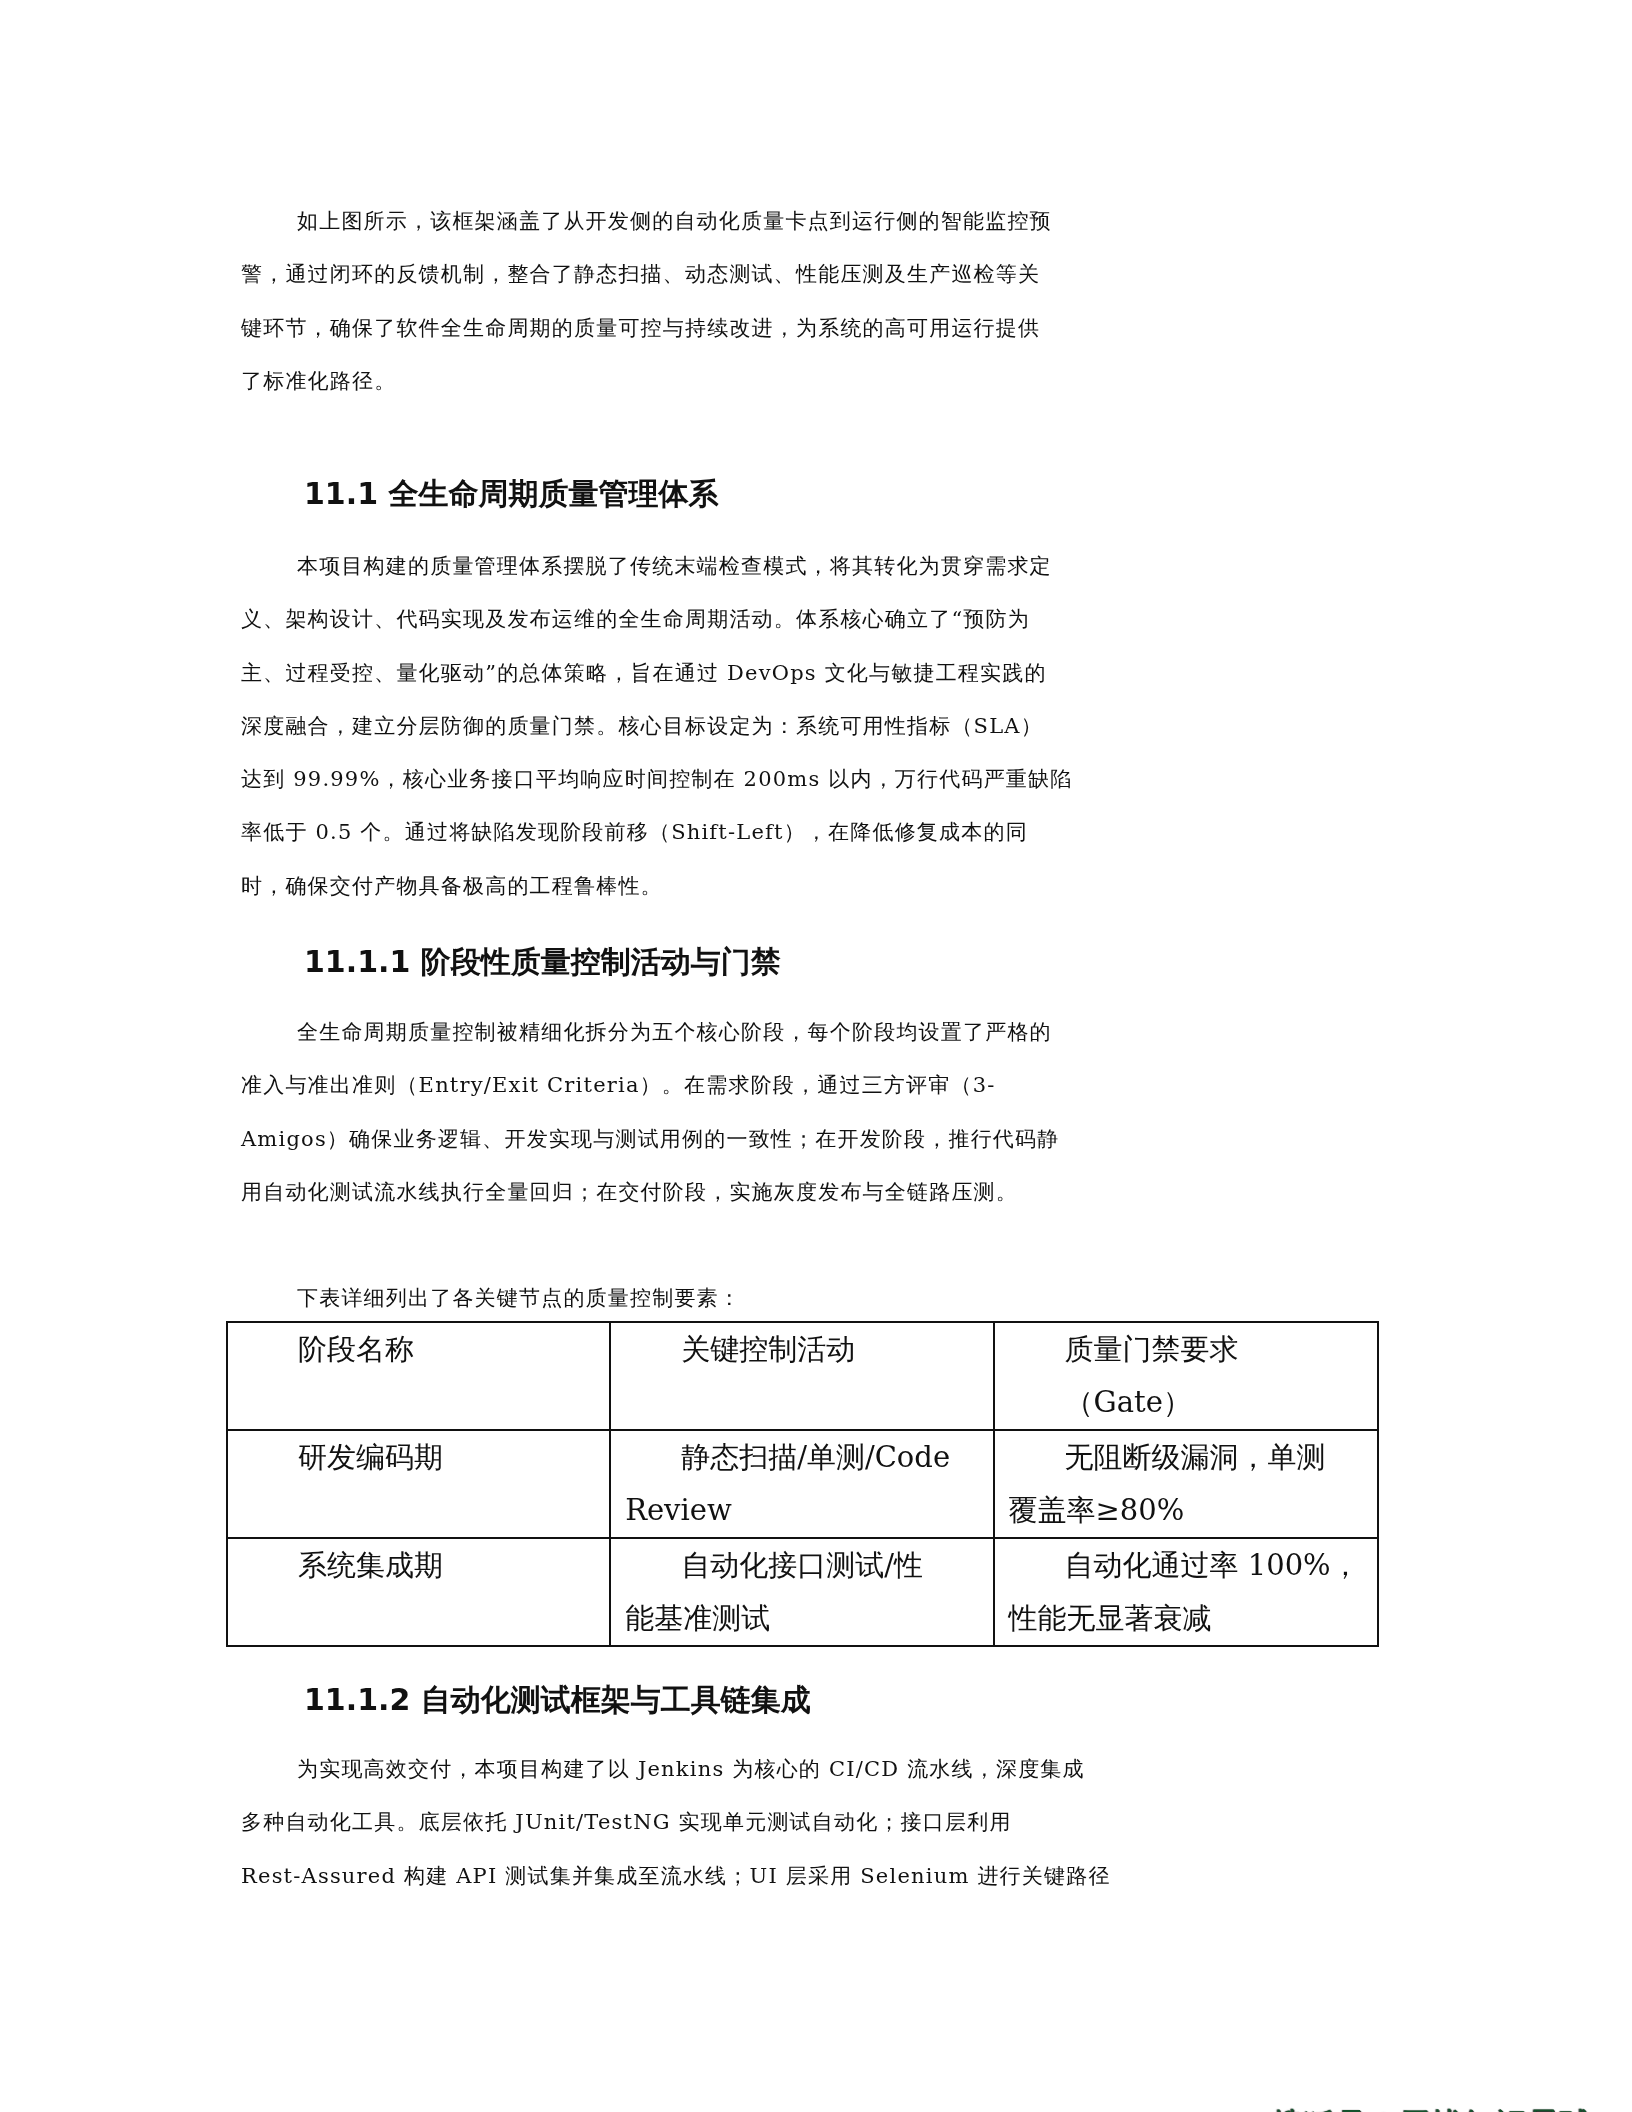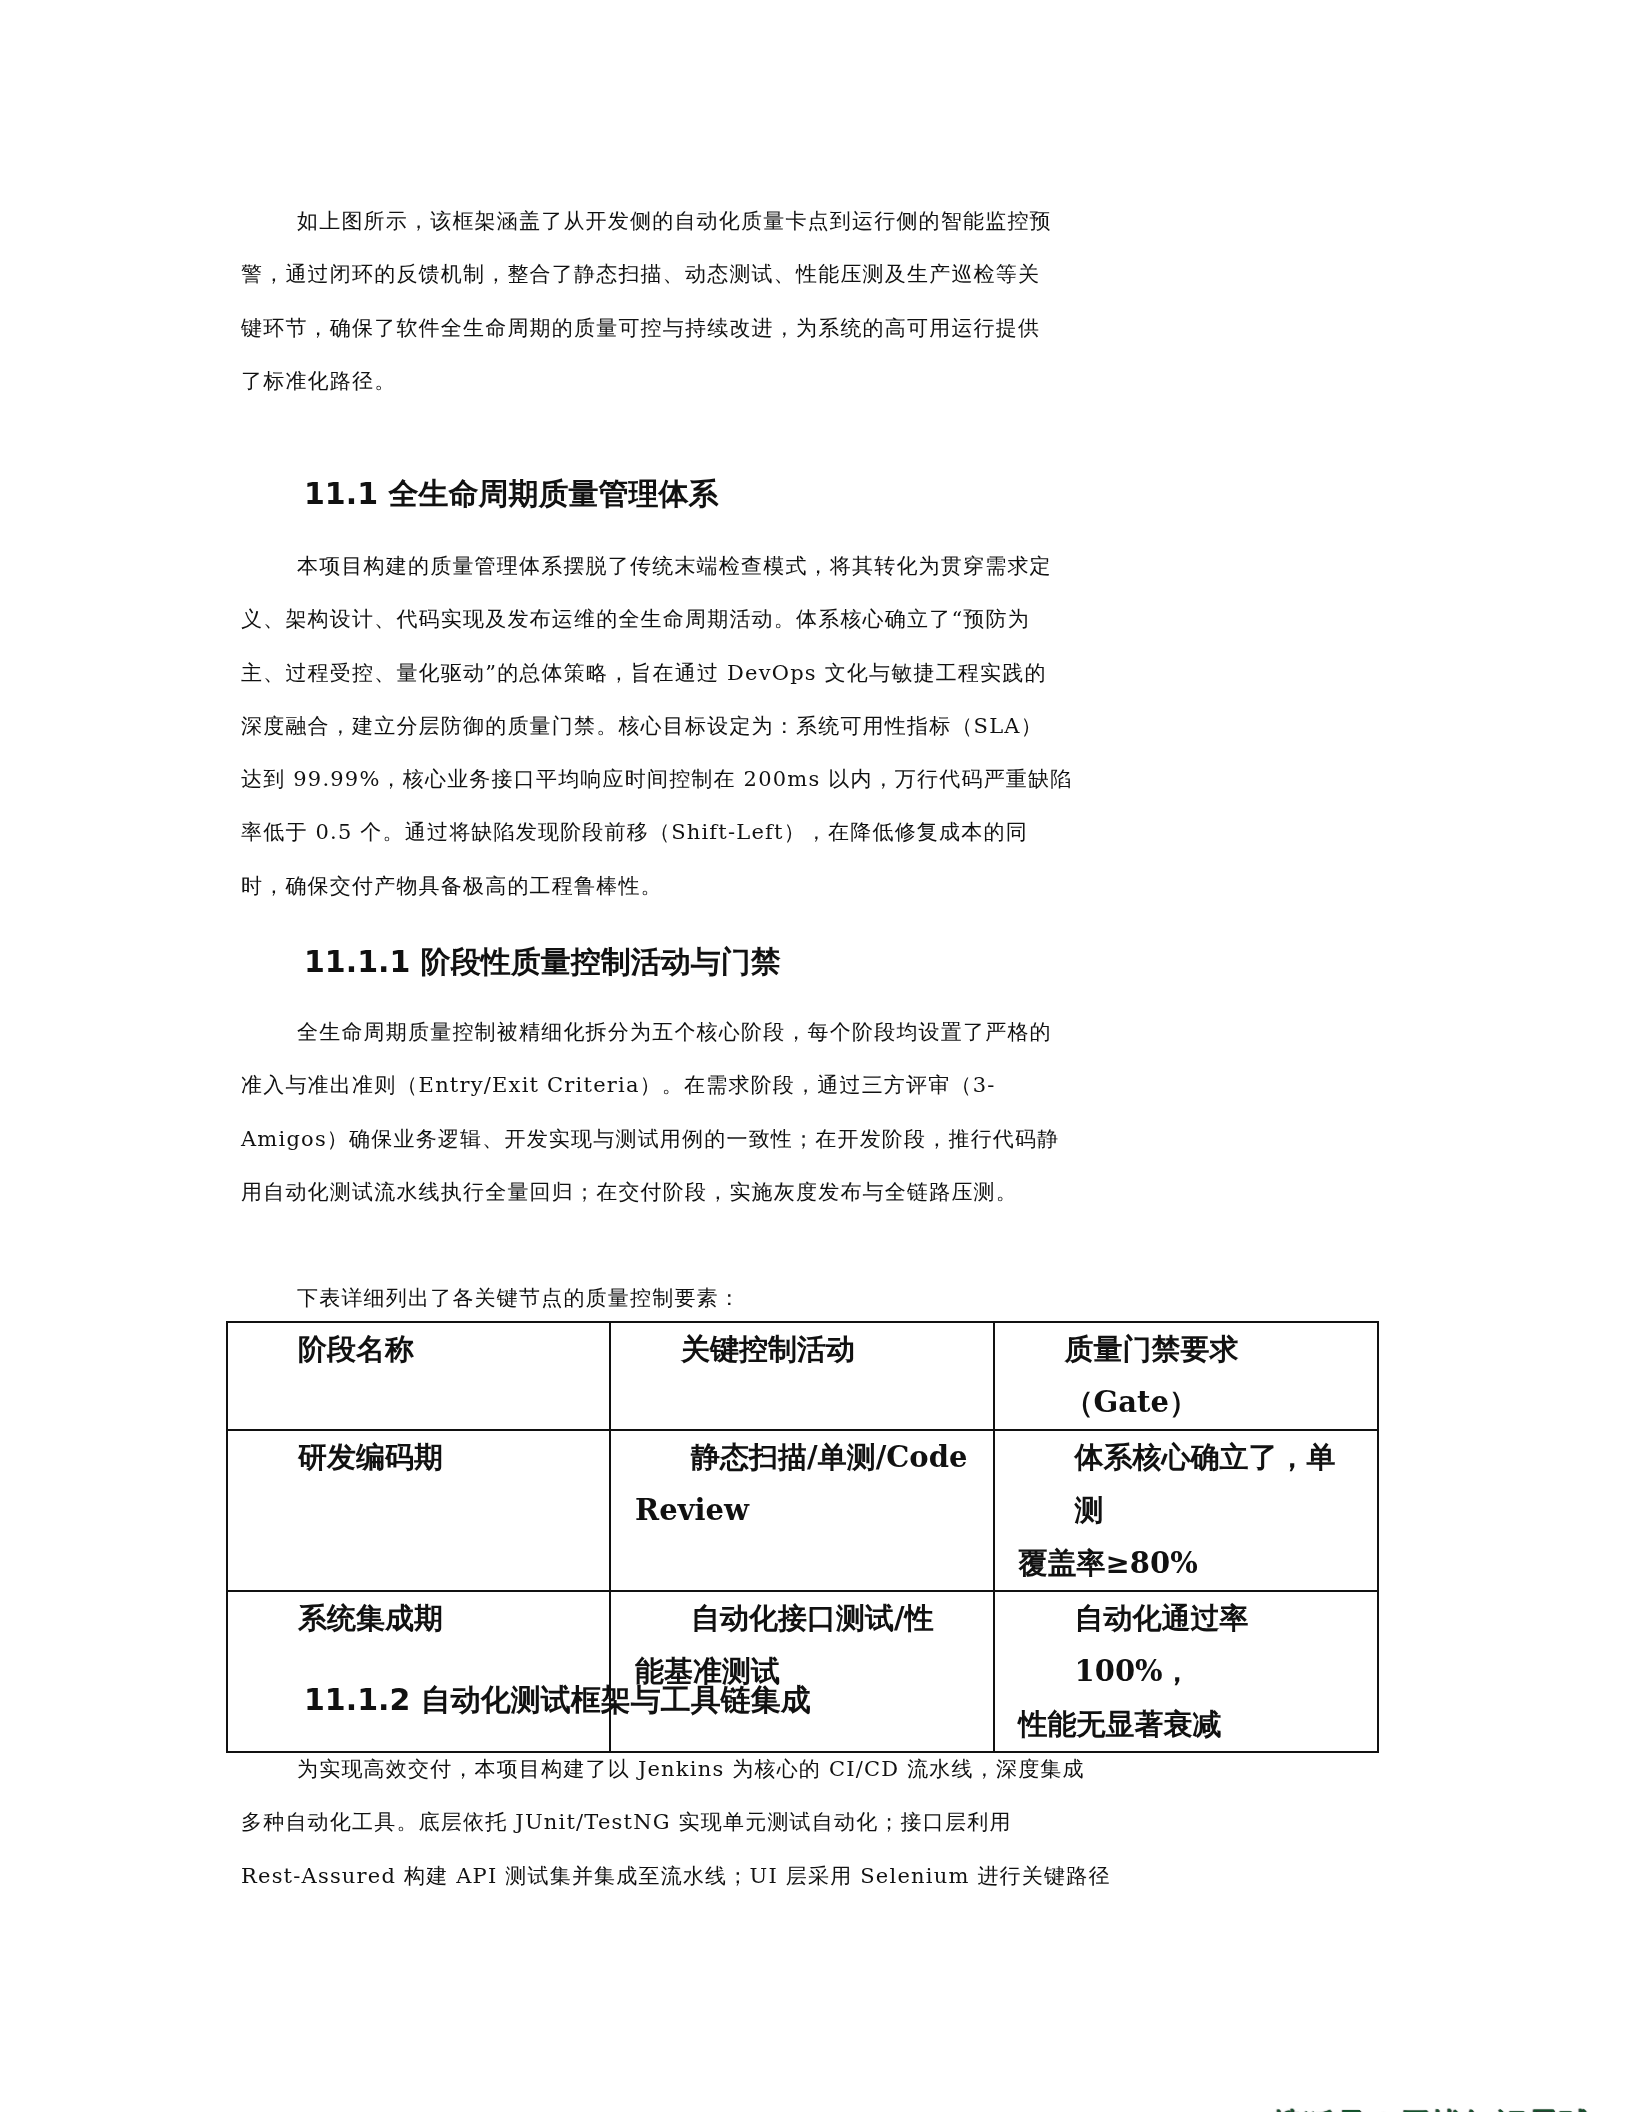--- a/index.html
+++ b/index.html
@@ -10,7 +10,7 @@
   .p .ln.ind { padding-left:56px; }
   .h { position:absolute; left:304px; font-family:"DejaVu Sans", "Liberation Sans", sans-serif; font-weight:bold; font-size:30px; color:#111; white-space:nowrap; }
   table.qt { position:absolute; left:226px; top:1321px; width:1153px; border-collapse:collapse; font-size:29px; }
-  table.qt td, table.qt th { border:2px solid #111; vertical-align:top; text-align:left; font-weight:bold; padding:0 24px; line-height:53px; }
+  table.qt td, table.qt th { border:2px solid #111; vertical-align:top; text-align:left; font-weight:normal; padding:0 14px; line-height:53px; }
   table.qt th { height:50px; padding-left:70px; font-family:"DejaVu Serif", "Liberation Serif", serif; }
   table.qt td { height:104px; }
   table.qt td.c1 { padding-left:70px;margin-top:28px; }

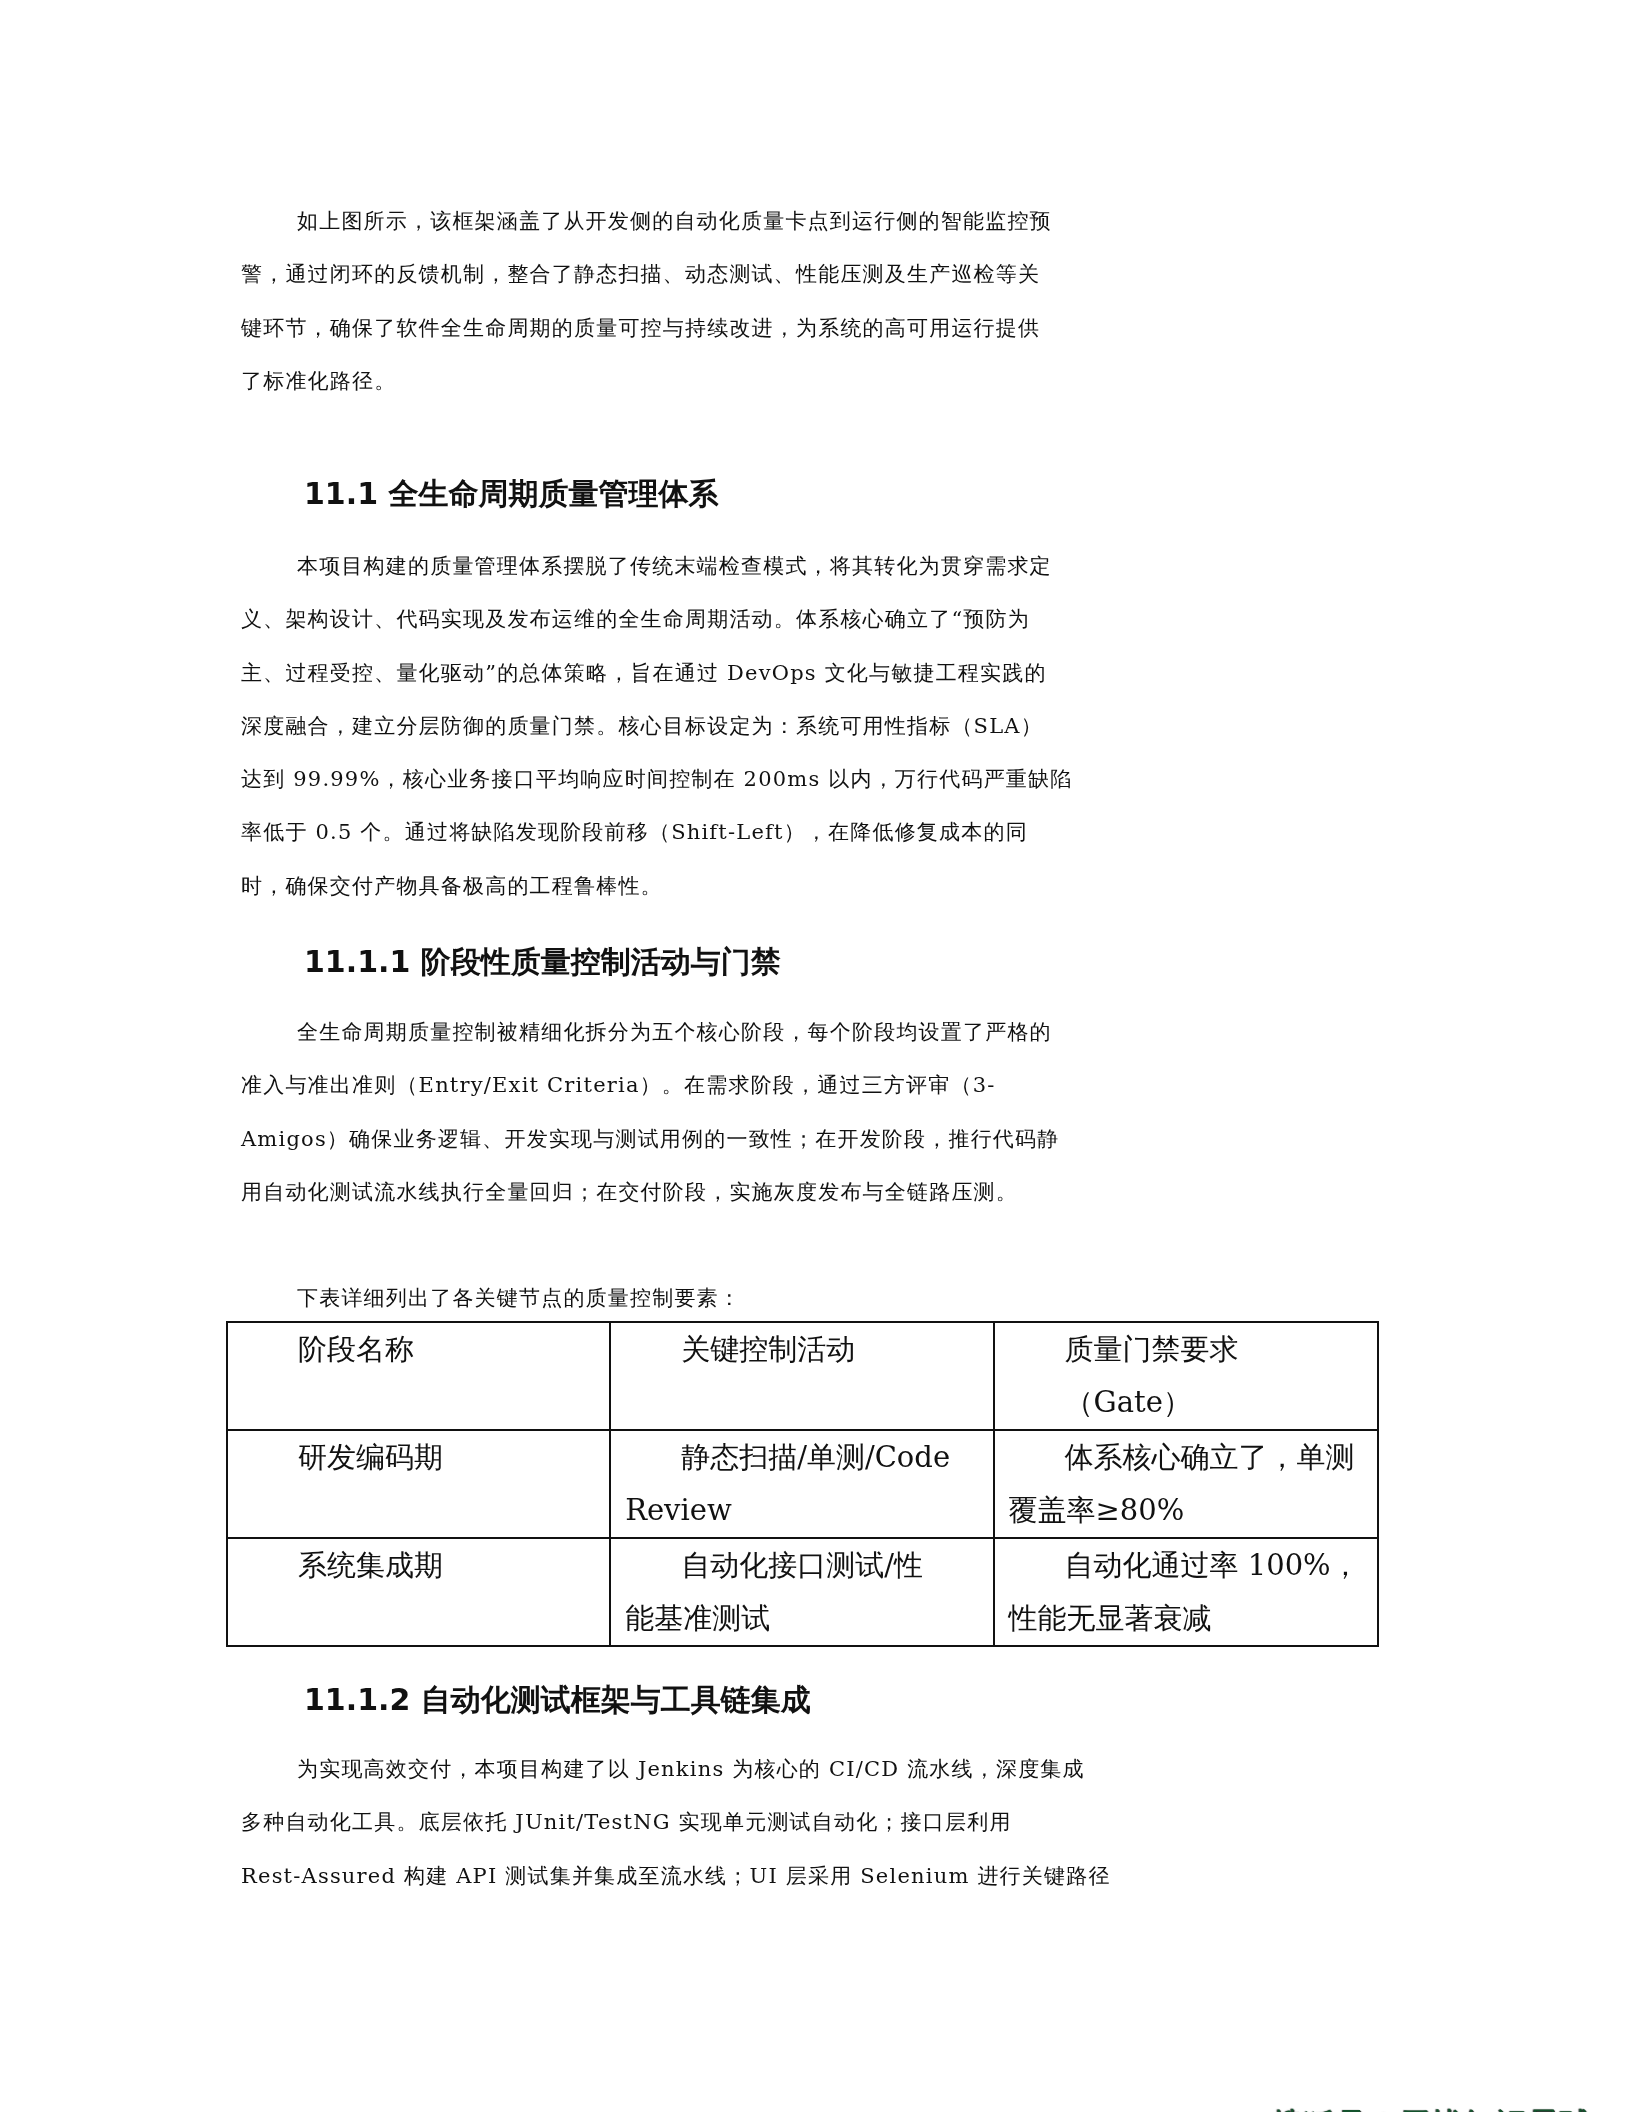--- a/index.html
+++ b/index.html
@@ -71,7 +71,7 @@
       <div>Review</div>
     </td>
     <td>
-      <div class="ind">体系核心确立了，单测</div>
+      <div class="ind">无阻断级漏洞，单测</div>
       <div>覆盖率≥80%</div>
     </td>
   </tr>

